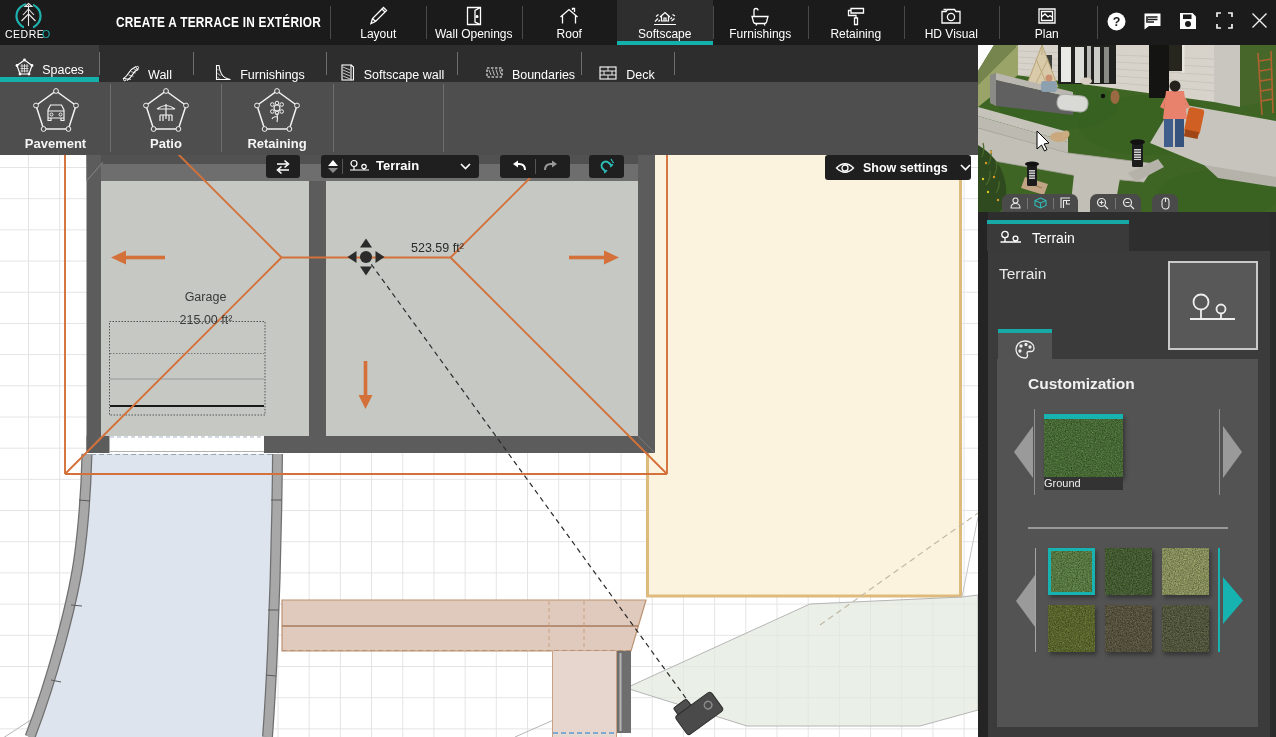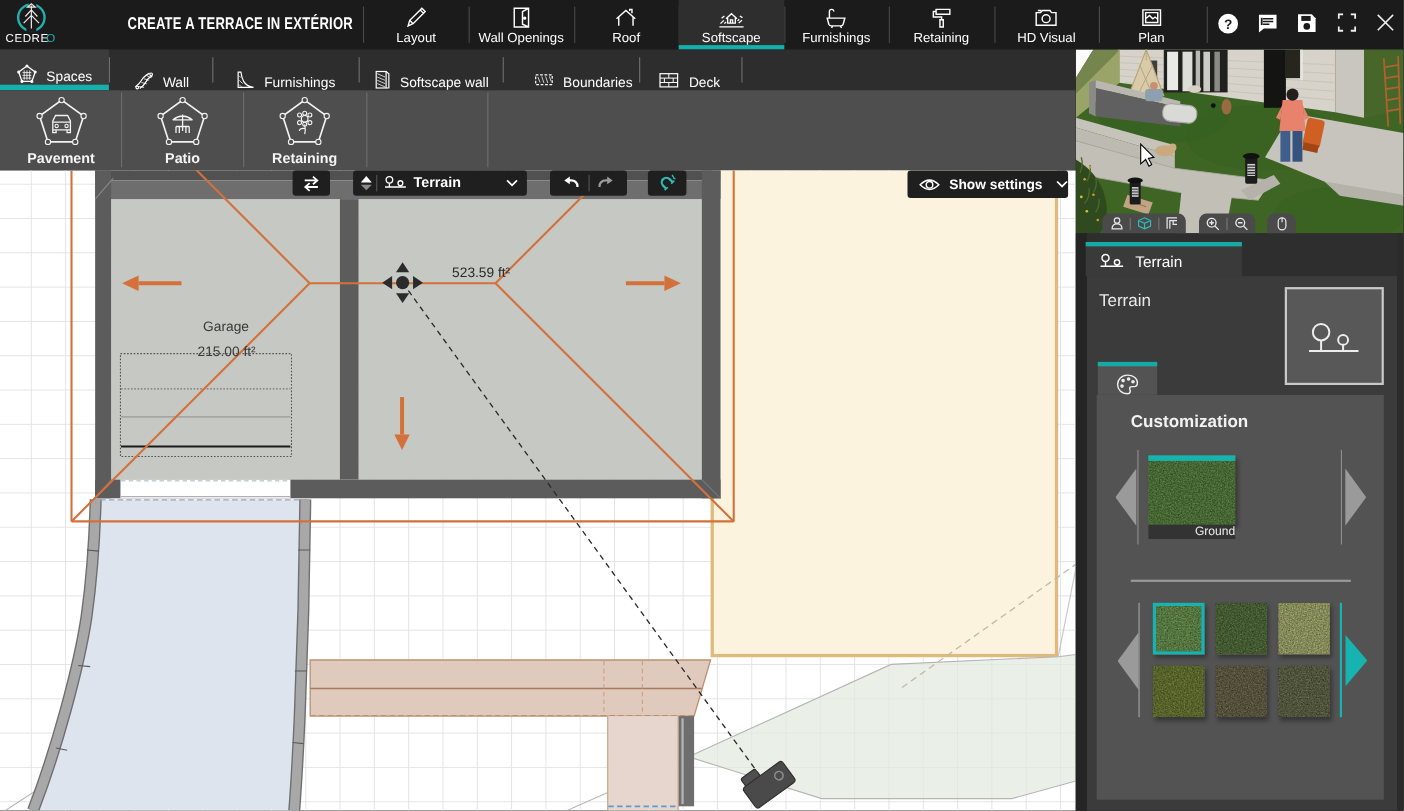--- a/index.html
+++ b/index.html
@@ -53,7 +53,7 @@
 #custsec { position:absolute; left:19px; top:314px; width:261px; height:368px; background:#535353; }
 #custheading { position:absolute; left:50px; top:330px; color:#f2f2f2; font-size:15.5px; font-weight:bold; }
 .swshadow { box-shadow:2px 3px 4px rgba(0,0,0,.35); }
-#groundlabel { position:absolute; left:66px; top:432px; width:79px; height:13px; background:#333; color:#eee; font-size:11px; text-align:right; line-height:13px; }
+#groundlabel { position:absolute; left:66px; top:432px; width:79px; height:13px; background:#333; color:#eee; font-size:11px; text-align:left; line-height:13px; }
 </style>
 </head>
 <body>

